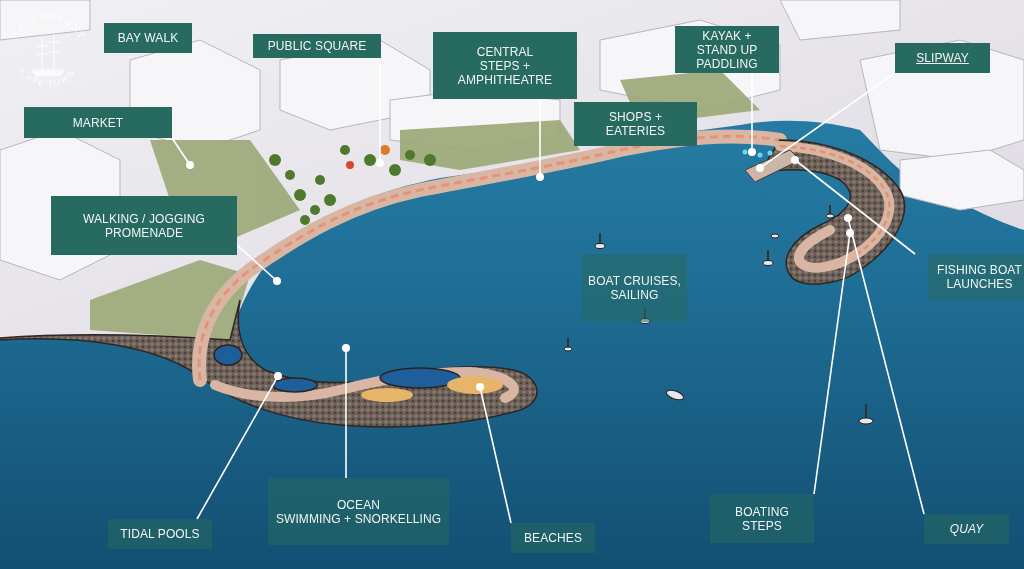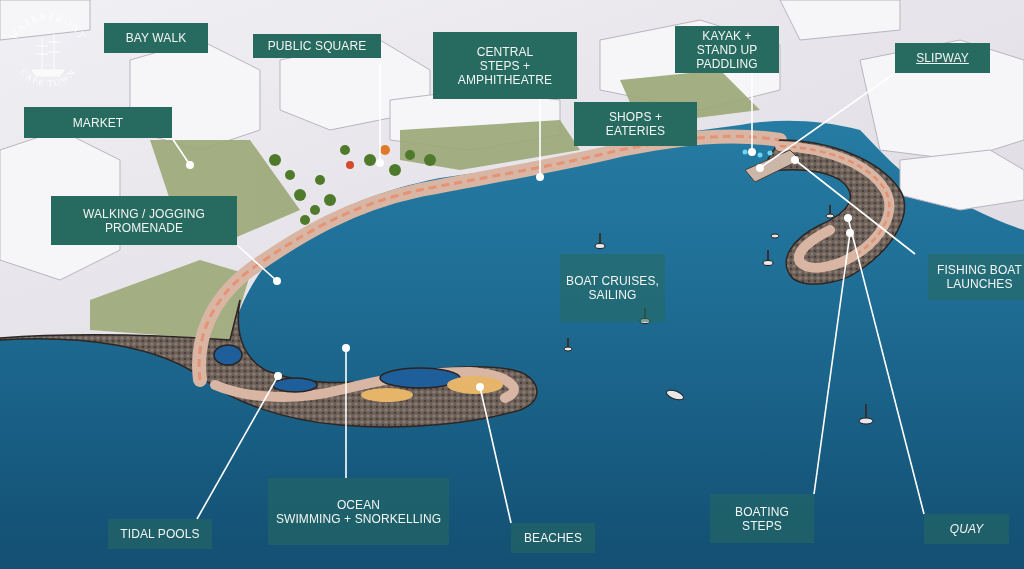--- a/index.html
+++ b/index.html
@@ -189,7 +189,7 @@
   </svg>
 
   <div id="labels">
-      <div class="label" style="left: 104px; top: 23px; width: 104px; height: 30px;">BAY WALK</div>
+      <div class="label" style="left: 104px; top: 23px; width: 88px; height: 30px;">BAY WALK</div>
       <div class="label" style="left: 253px; top: 34px; width: 128px; height: 24px;">PUBLIC SQUARE</div>
       <div class="label" style="left: 433px; top: 32px; width: 144px; height: 67px;">CENTRAL
 STEPS +

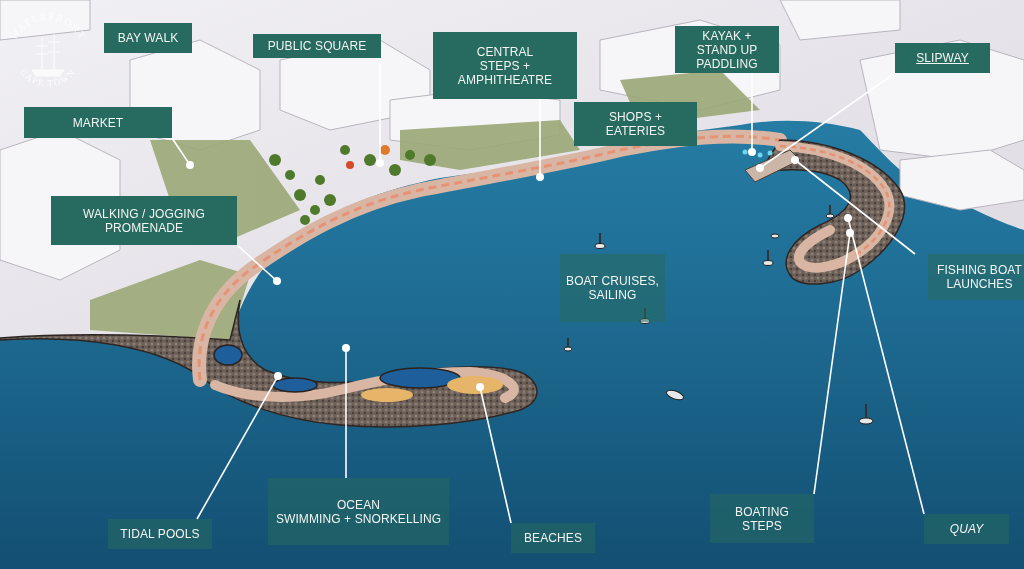--- a/index.html
+++ b/index.html
@@ -199,7 +199,7 @@
       <div class="label" style="left: 895px; top: 43px; width: 95px; height: 30px; text-decoration: underline;">SLIPWAY</div>
       <div class="label" style="left: 24px; top: 107px; width: 148px; height: 31px;">MARKET</div>
       <div class="label" style="left: 574px; top: 102px; width: 123px; height: 44px;">SHOPS + EATERIES</div>
-      <div class="label" style="left: 51px; top: 196px; width: 186px; height: 49px;">WALKING / JOGGING
+      <div class="label" style="left: 51px; top: 196px; width: 186px; height: 59px;">WALKING / JOGGING
 PROMENADE</div>
       <div class="label translucent" style="left: 560px; top: 254px; width: 105px; height: 68px;">BOAT CRUISES,
 SAILING</div>

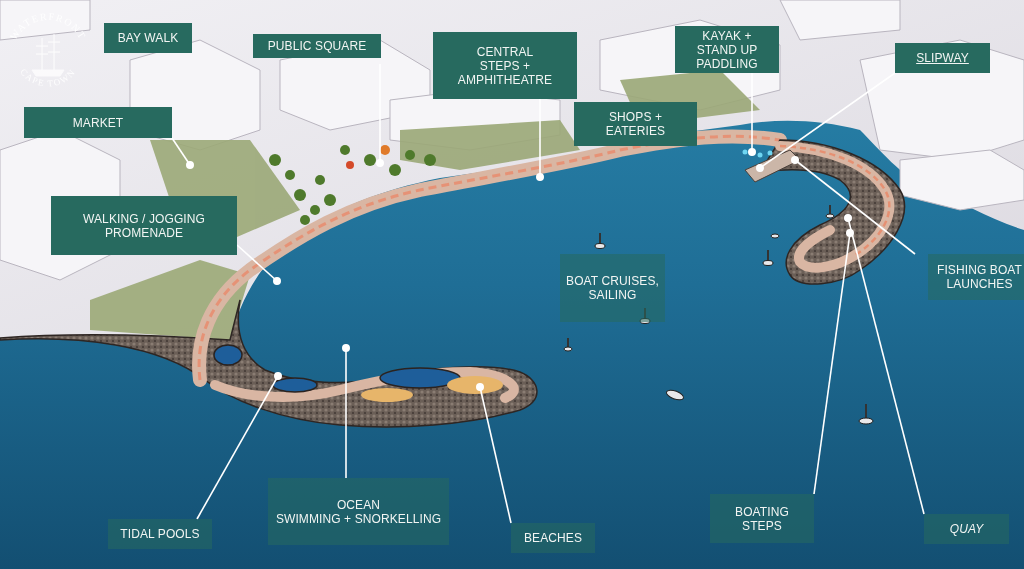--- a/index.html
+++ b/index.html
@@ -201,7 +201,7 @@
       <div class="label" style="left: 574px; top: 102px; width: 123px; height: 44px;">SHOPS + EATERIES</div>
       <div class="label" style="left: 51px; top: 196px; width: 186px; height: 59px;">WALKING / JOGGING
 PROMENADE</div>
-      <div class="label translucent" style="left: 560px; top: 254px; width: 105px; height: 68px;">BOAT CRUISES,
+      <div class="label translucent" style="left: 582px; top: 254px; width: 105px; height: 68px;">BOAT CRUISES,
 SAILING</div>
       <div class="label translucent" style="left: 915px; top: 254px; width: 103px; height: 46px; margin-left: 13px;">FISHING BOAT
 LAUNCHES</div>

